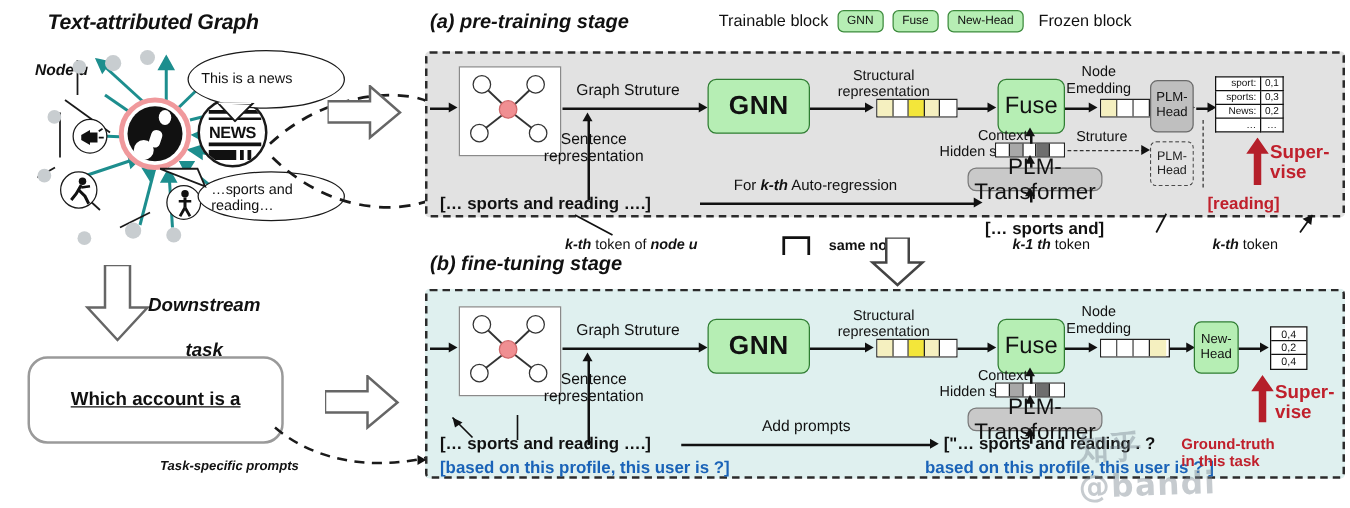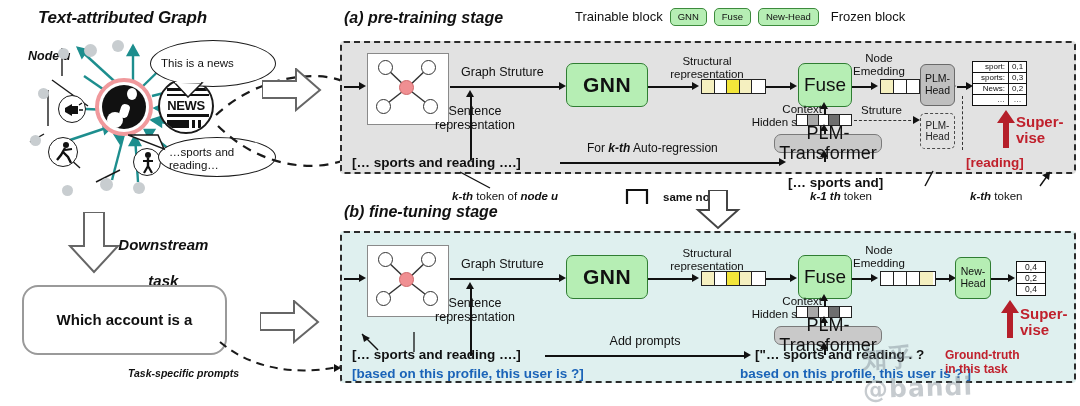--- a/index.html
+++ b/index.html
@@ -63,7 +63,7 @@
     left:22px; top:285px; width:205px; height:70px;
     border:2px solid #9a9a9a; border-radius:16px; background:#fff;
     display:flex; align-items:center; justify-content:center;
-    font-size:15px; font-weight:bold; text-align:center; line-height:1.25;
+    font-size:15px; font-weight:bold; text-align:center; line-height:1.25;text-decoration:underline;
   }
   #task-prompts-label { left:128px; top:368px; font-size:10.5px; font-weight:bold; }
 

